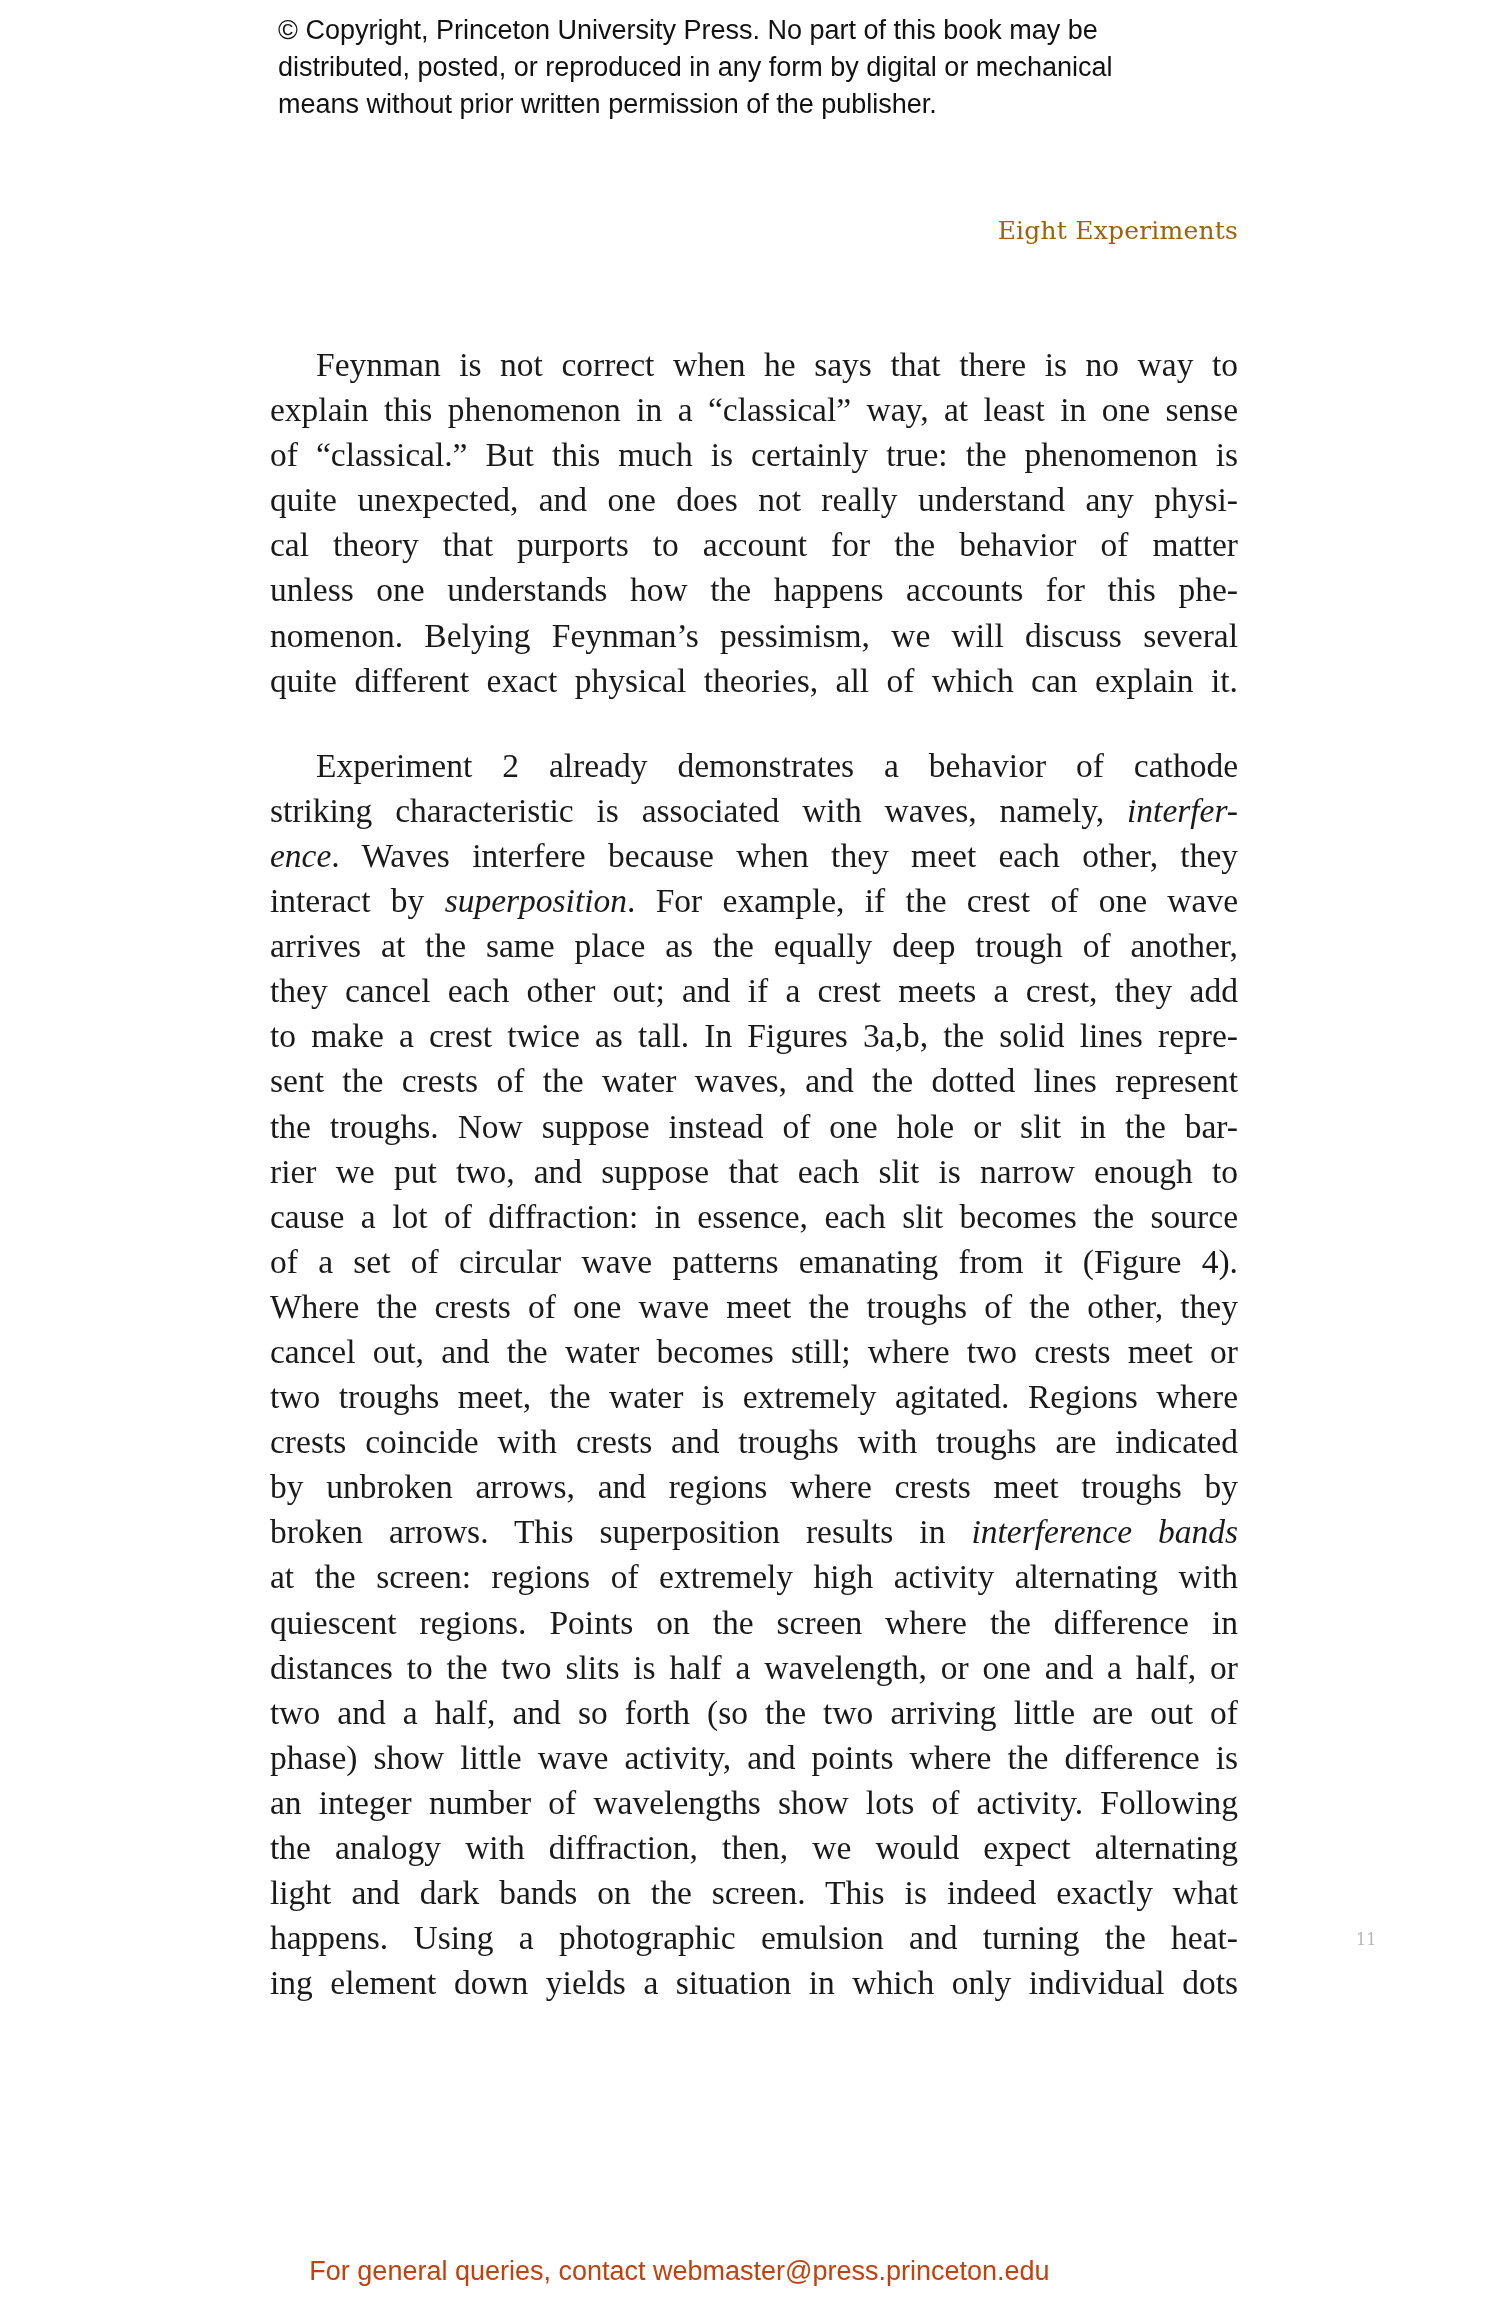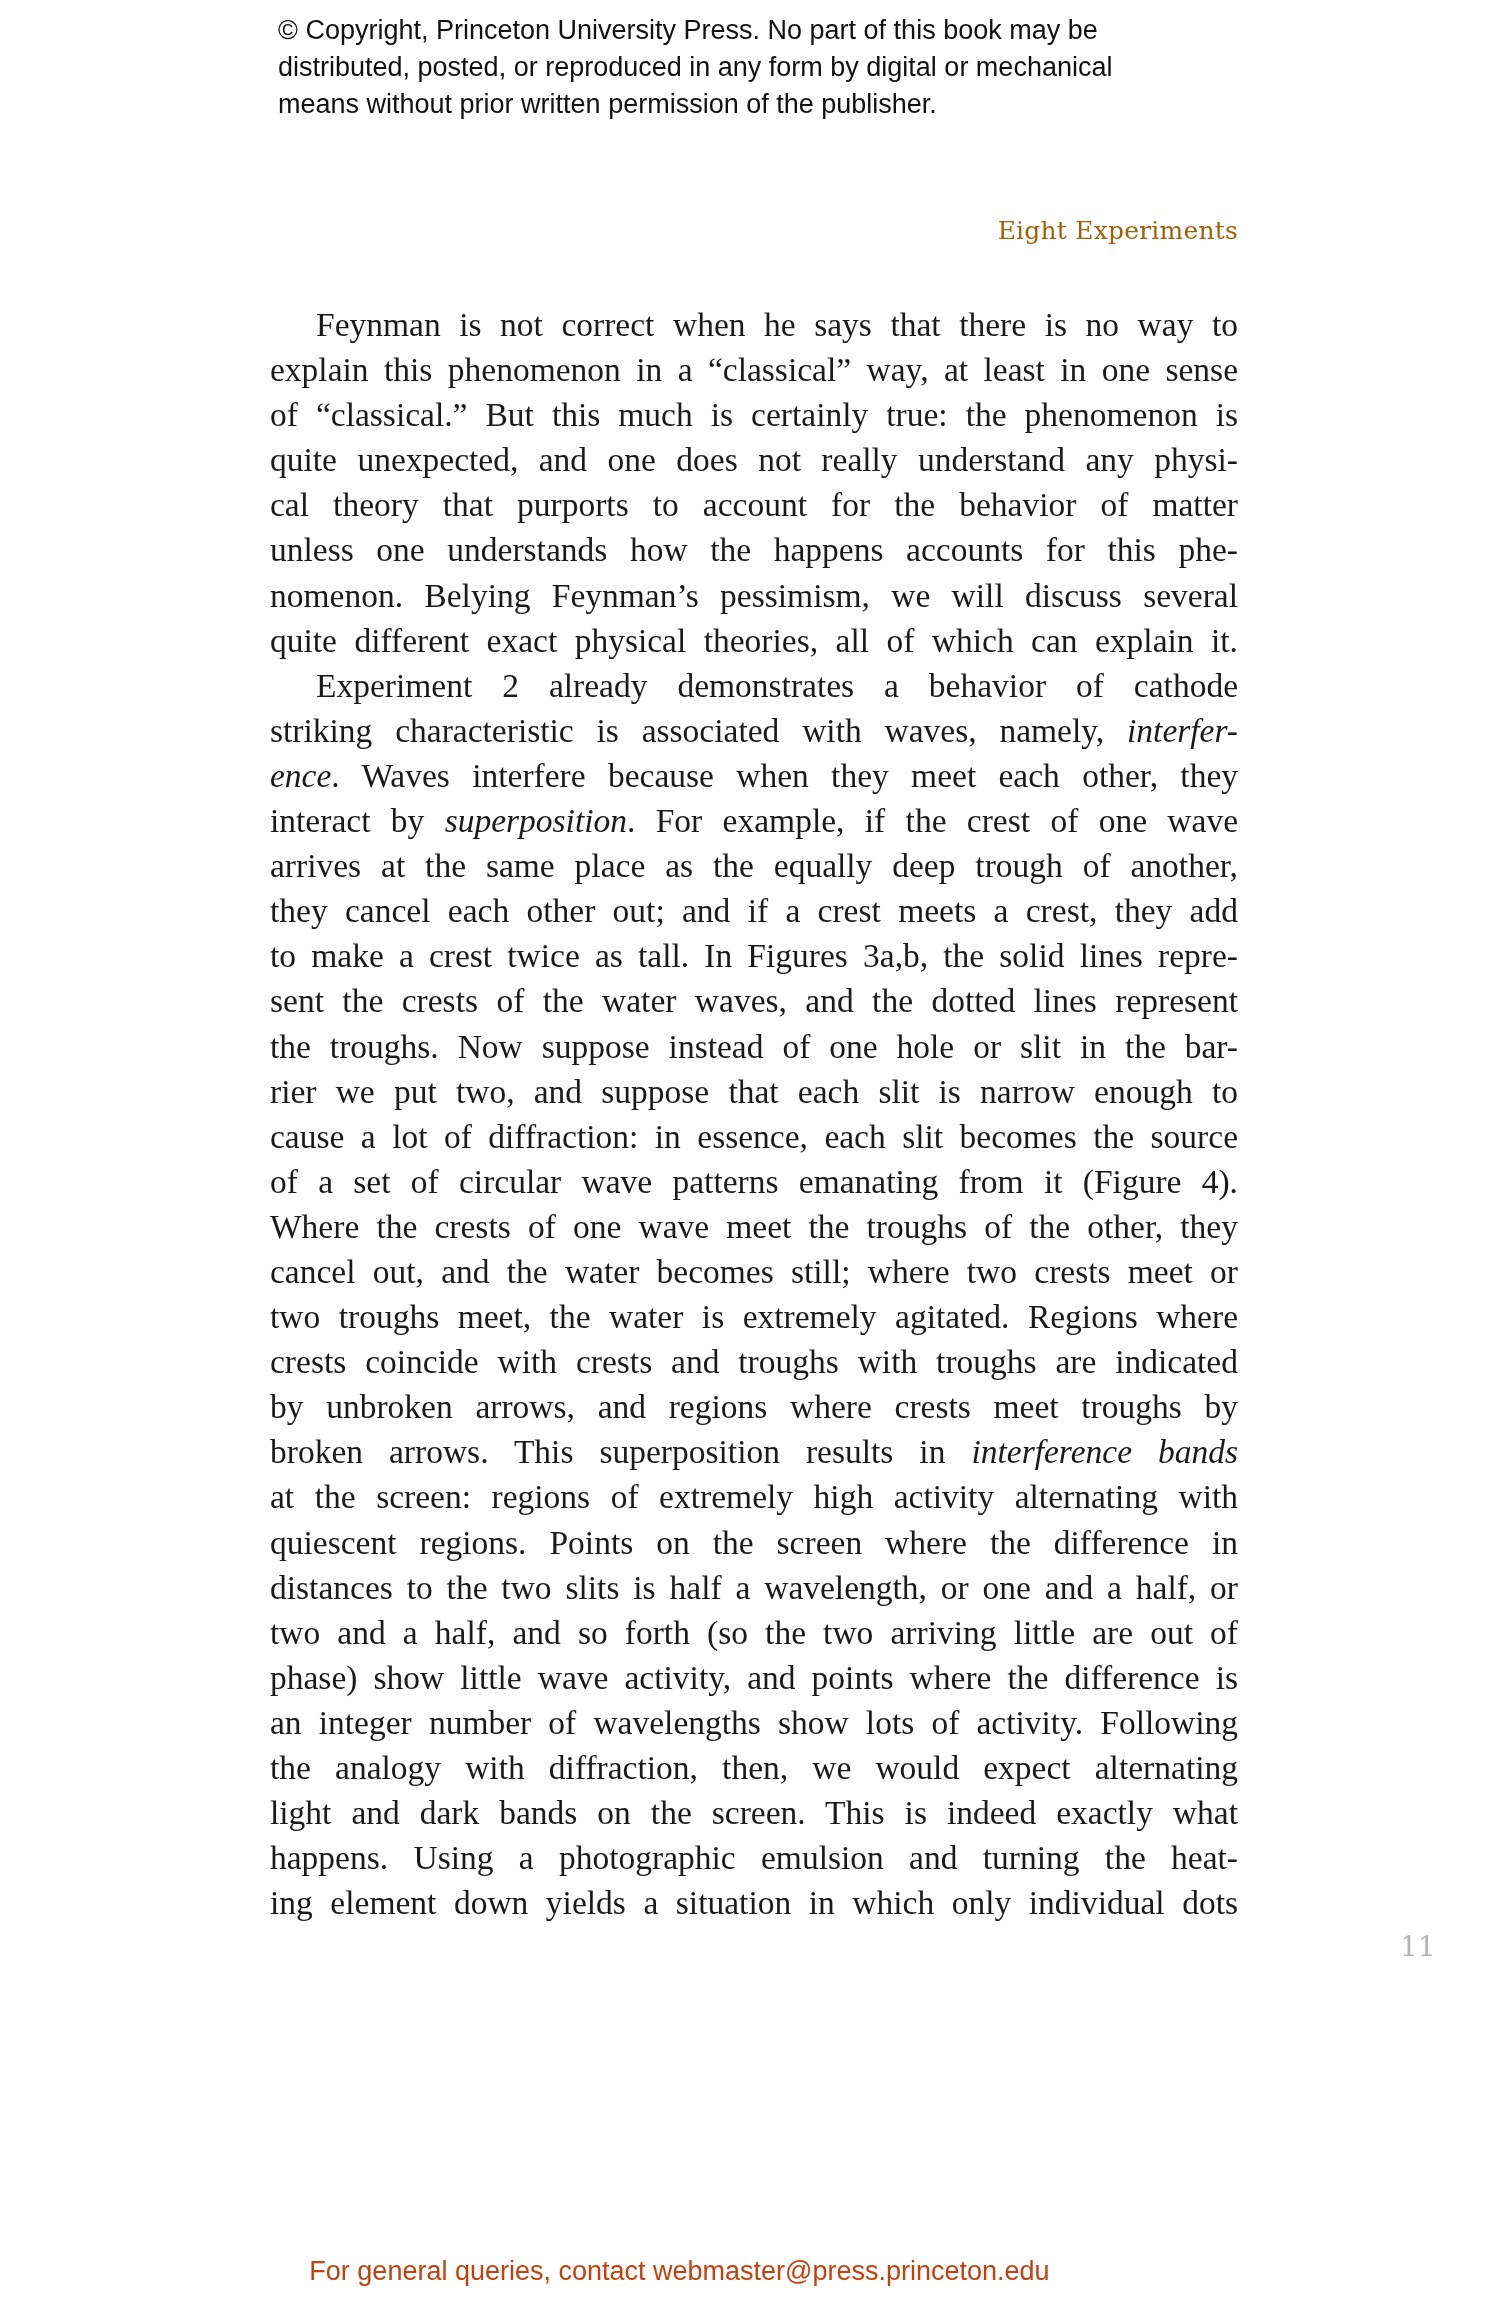--- a/index.html
+++ b/index.html
@@ -58,6 +58,7 @@
     }
     .para .line:first-child {
       padding-left: 46px;
+      margin-top: 40px;
     }
     .para { text-indent: 0; }
     .line span.it {

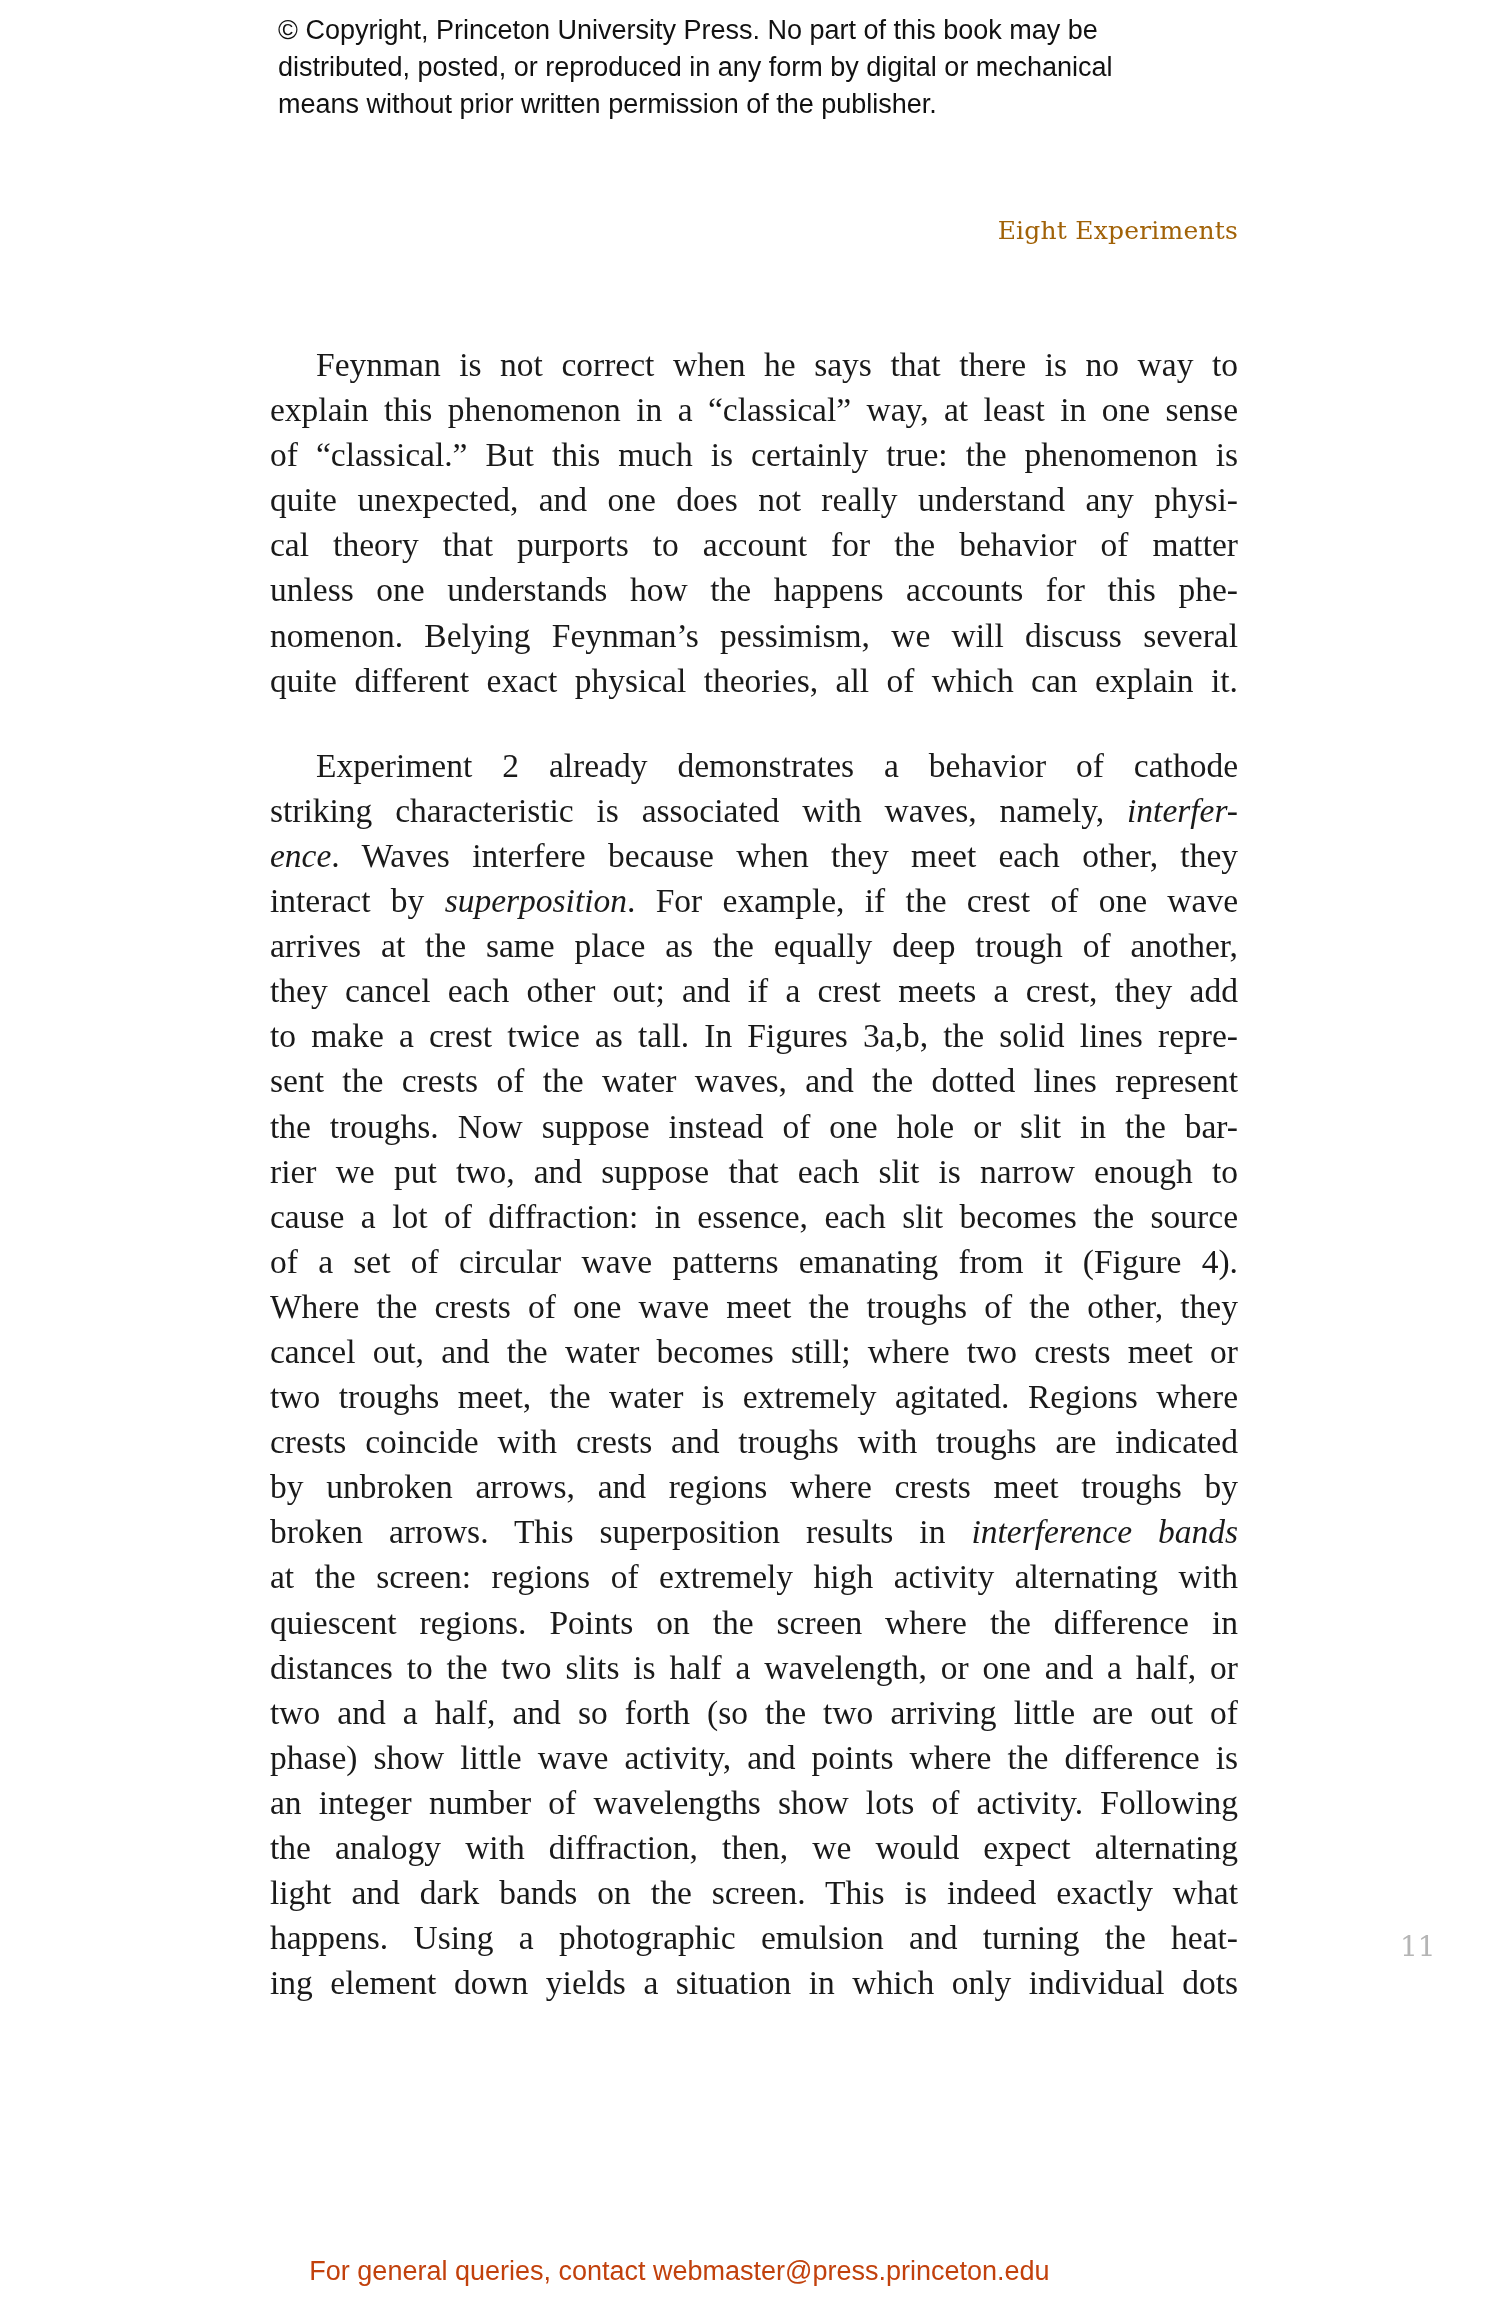--- a/index.html
+++ b/index.html
@@ -70,9 +70,8 @@
       left: 1356px;
       top: 1930px;
       font-family: "DejaVu Serif", serif;
-      font-size: 28px;
+      font-size: 16px;
       color: #b5b5b5;
-      margin-left: 44px;
     }
     .footer {
       position: absolute;

